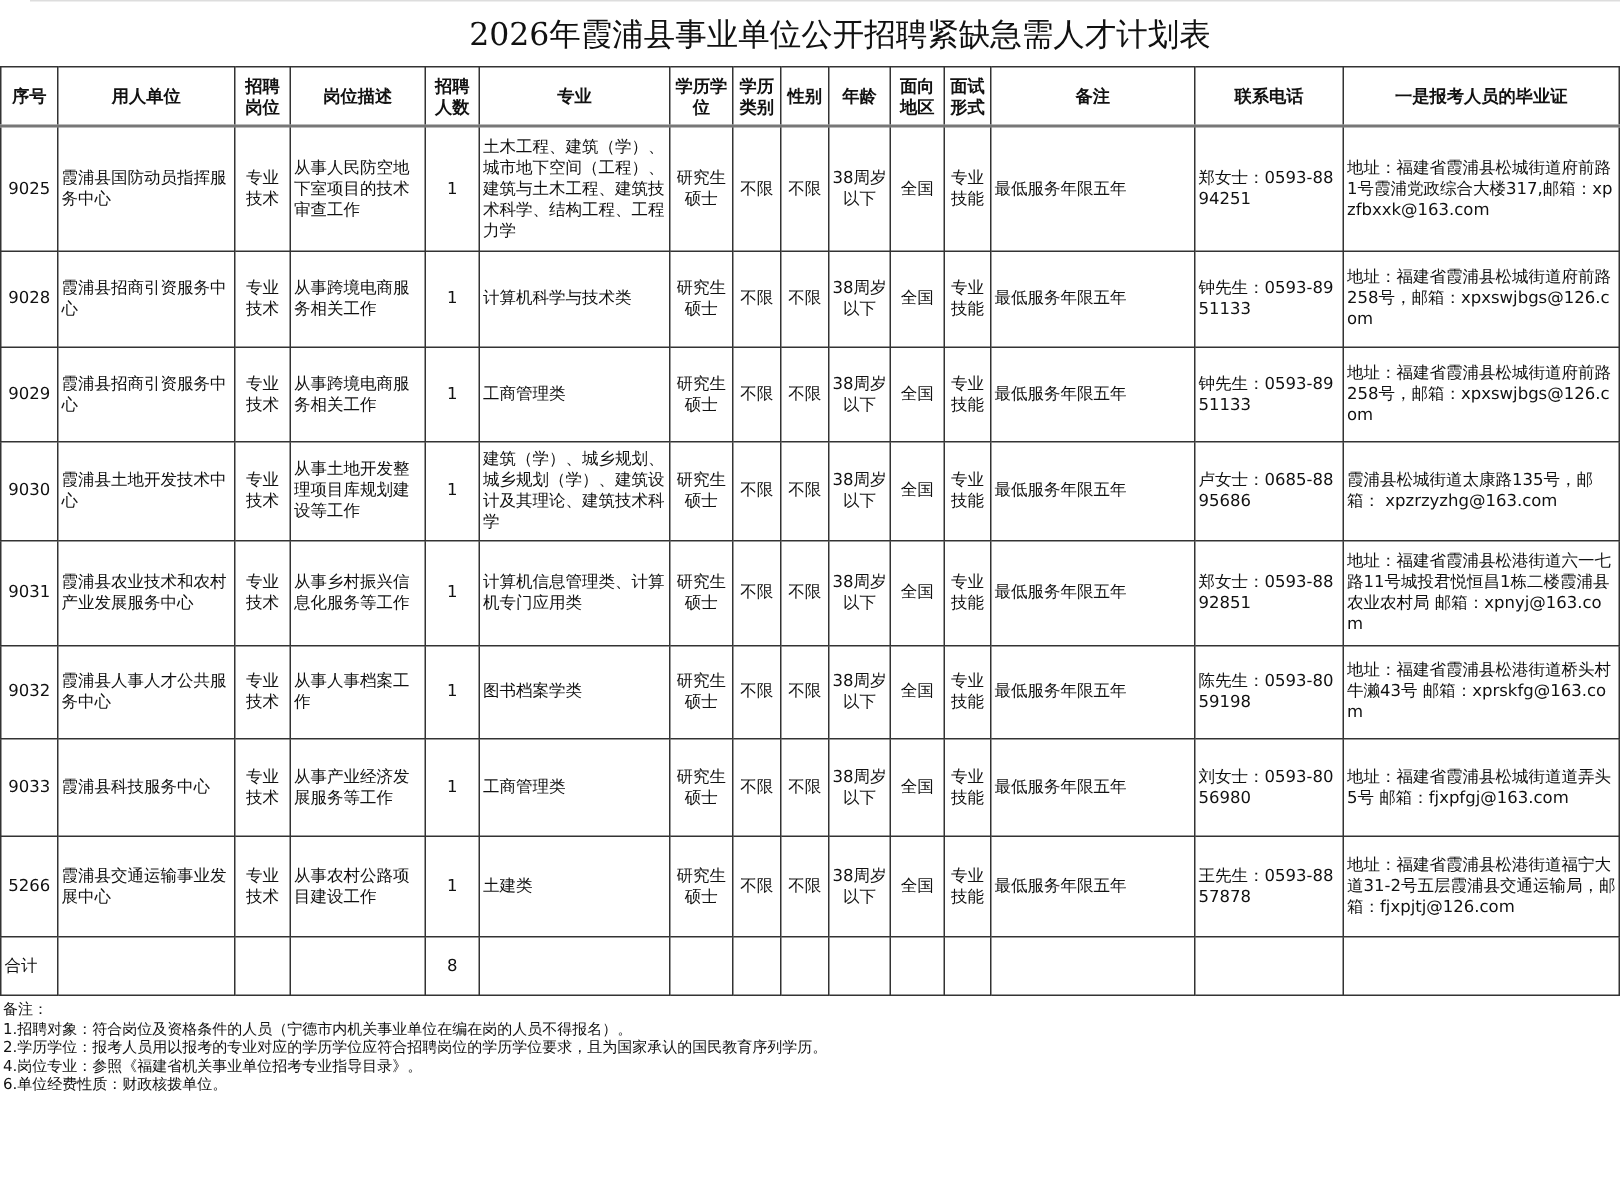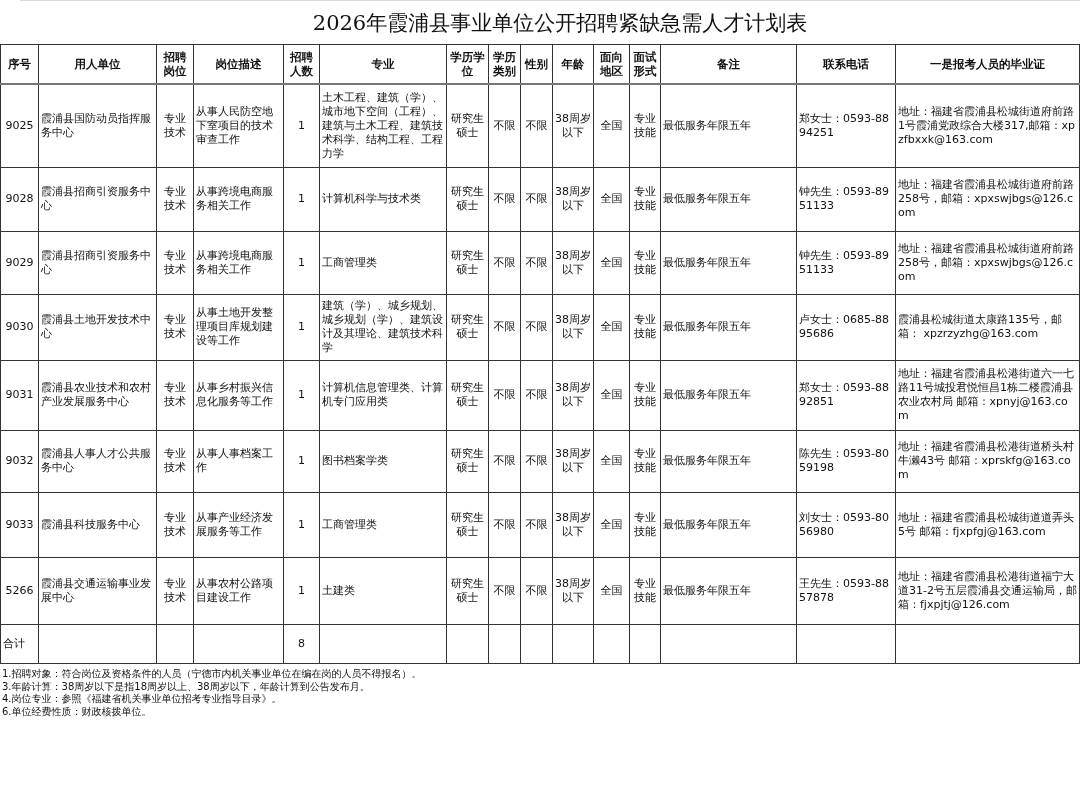--- a/index.html
+++ b/index.html
@@ -217,6 +217,7 @@
 </table>
 
 <div class="notes">
+  <div>备注：</div>
   <div>1.招聘对象：符合岗位及资格条件的人员（宁德市内机关事业单位在编在岗的人员不得报名）。</div>
   <div>3.年龄计算：38周岁以下是指18周岁以上、38周岁以下，年龄计算到公告发布月。</div>
   <div>4.岗位专业：参照《福建省机关事业单位招考专业指导目录》。</div>

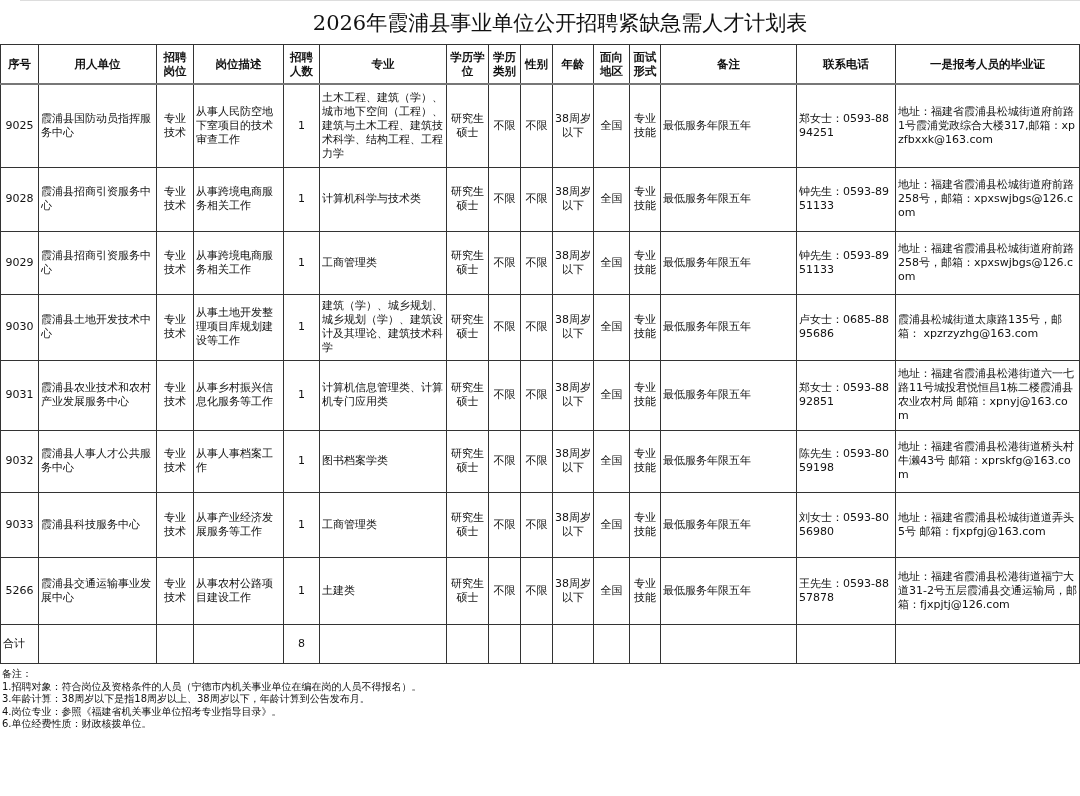--- a/index.html
+++ b/index.html
@@ -219,6 +219,7 @@
 <div class="notes">
   <div>备注：</div>
   <div>1.招聘对象：符合岗位及资格条件的人员（宁德市内机关事业单位在编在岗的人员不得报名）。</div>
+  <div>2.学历学位：报考人员用以报考的专业对应的学历学位应符合招聘岗位的学历学位要求，且为国家承认的国民教育序列学历。</div>
   <div>3.年龄计算：38周岁以下是指18周岁以上、38周岁以下，年龄计算到公告发布月。</div>
   <div>4.岗位专业：参照《福建省机关事业单位招考专业指导目录》。</div>
   <div>6.单位经费性质：财政核拨单位。</div>

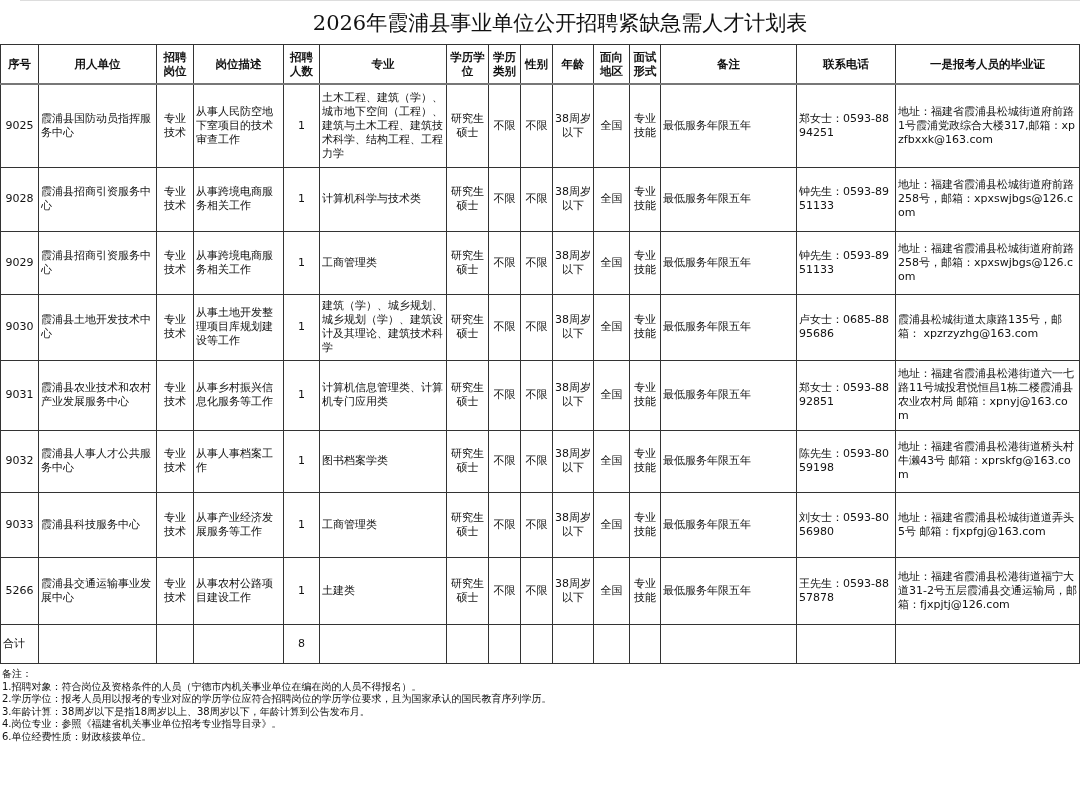--- a/index.html
+++ b/index.html
@@ -220,7 +220,6 @@
   <div>备注：</div>
   <div>1.招聘对象：符合岗位及资格条件的人员（宁德市内机关事业单位在编在岗的人员不得报名）。</div>
   <div>2.学历学位：报考人员用以报考的专业对应的学历学位应符合招聘岗位的学历学位要求，且为国家承认的国民教育序列学历。</div>
-  <div>3.年龄计算：38周岁以下是指18周岁以上、38周岁以下，年龄计算到公告发布月。</div>
   <div>4.岗位专业：参照《福建省机关事业单位招考专业指导目录》。</div>
   <div>6.单位经费性质：财政核拨单位。</div>
 </div>

